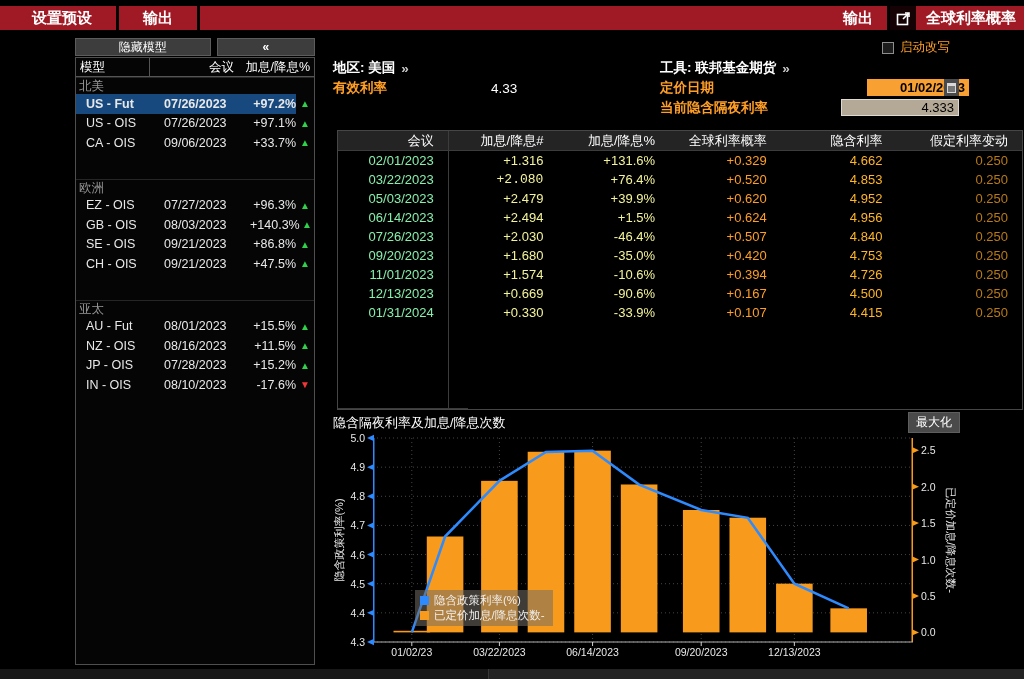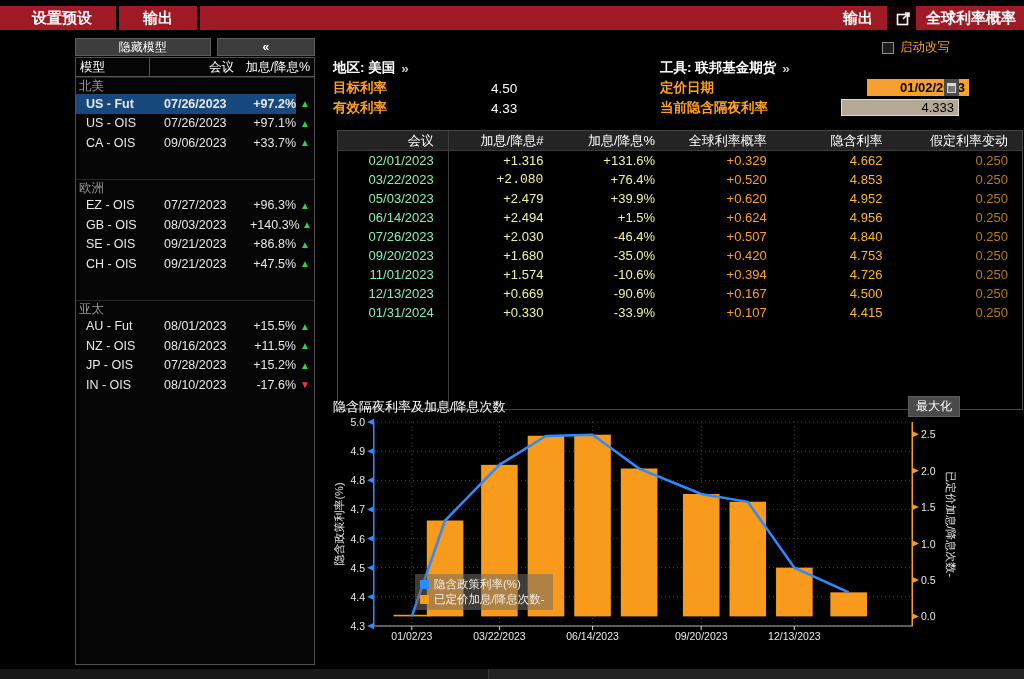--- a/index.html
+++ b/index.html
@@ -231,10 +231,6 @@
       <span class="white-label">地区:</span>&nbsp;
       <span class="white-label">美国</span>
       <span class="arrow">»</span>
-    </div>
-    <div class="info-line">
-      <span class="amber-label">目标利率</span>
-      <span class="info-val">4.50</span>
     </div>
     <div class="info-line">
       <span class="amber-label">有效利率</span>

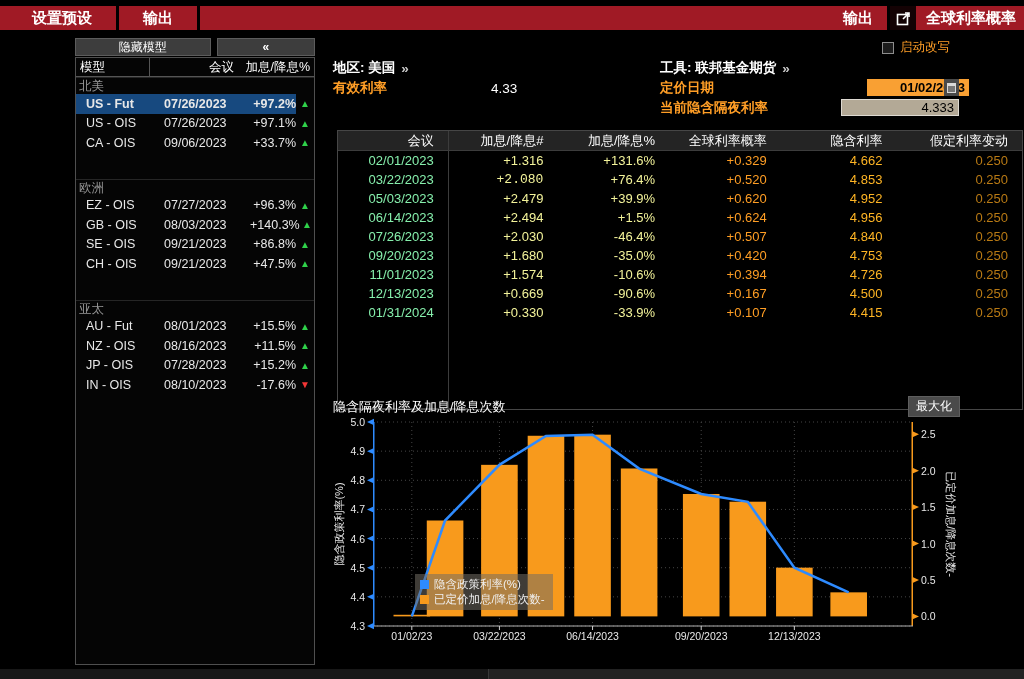--- a/index.html
+++ b/index.html
@@ -76,7 +76,7 @@
   .c-chg{color:#ff9e24;} .c-imp{color:#ffb524;} .c-asm{color:#b97a14;}
 
   
-  .chart-section{position:absolute;left:333px;top:396px;width:691px;height:253px;}
+  .chart-section{position:absolute;left:333px;top:412px;width:691px;height:253px;}
   .chart-title{position:absolute;left:0;top:2px;color:#fff;font-size:13px;}
   .maximize-btn{position:absolute;right:64px;top:0;background:#4a4a4a;border:1px solid #5e5e5e;color:#fff;font-size:12px;padding:1px 7px;cursor:pointer;}
   .plot{position:absolute;left:40px;top:26px;width:540px;height:204px;}

